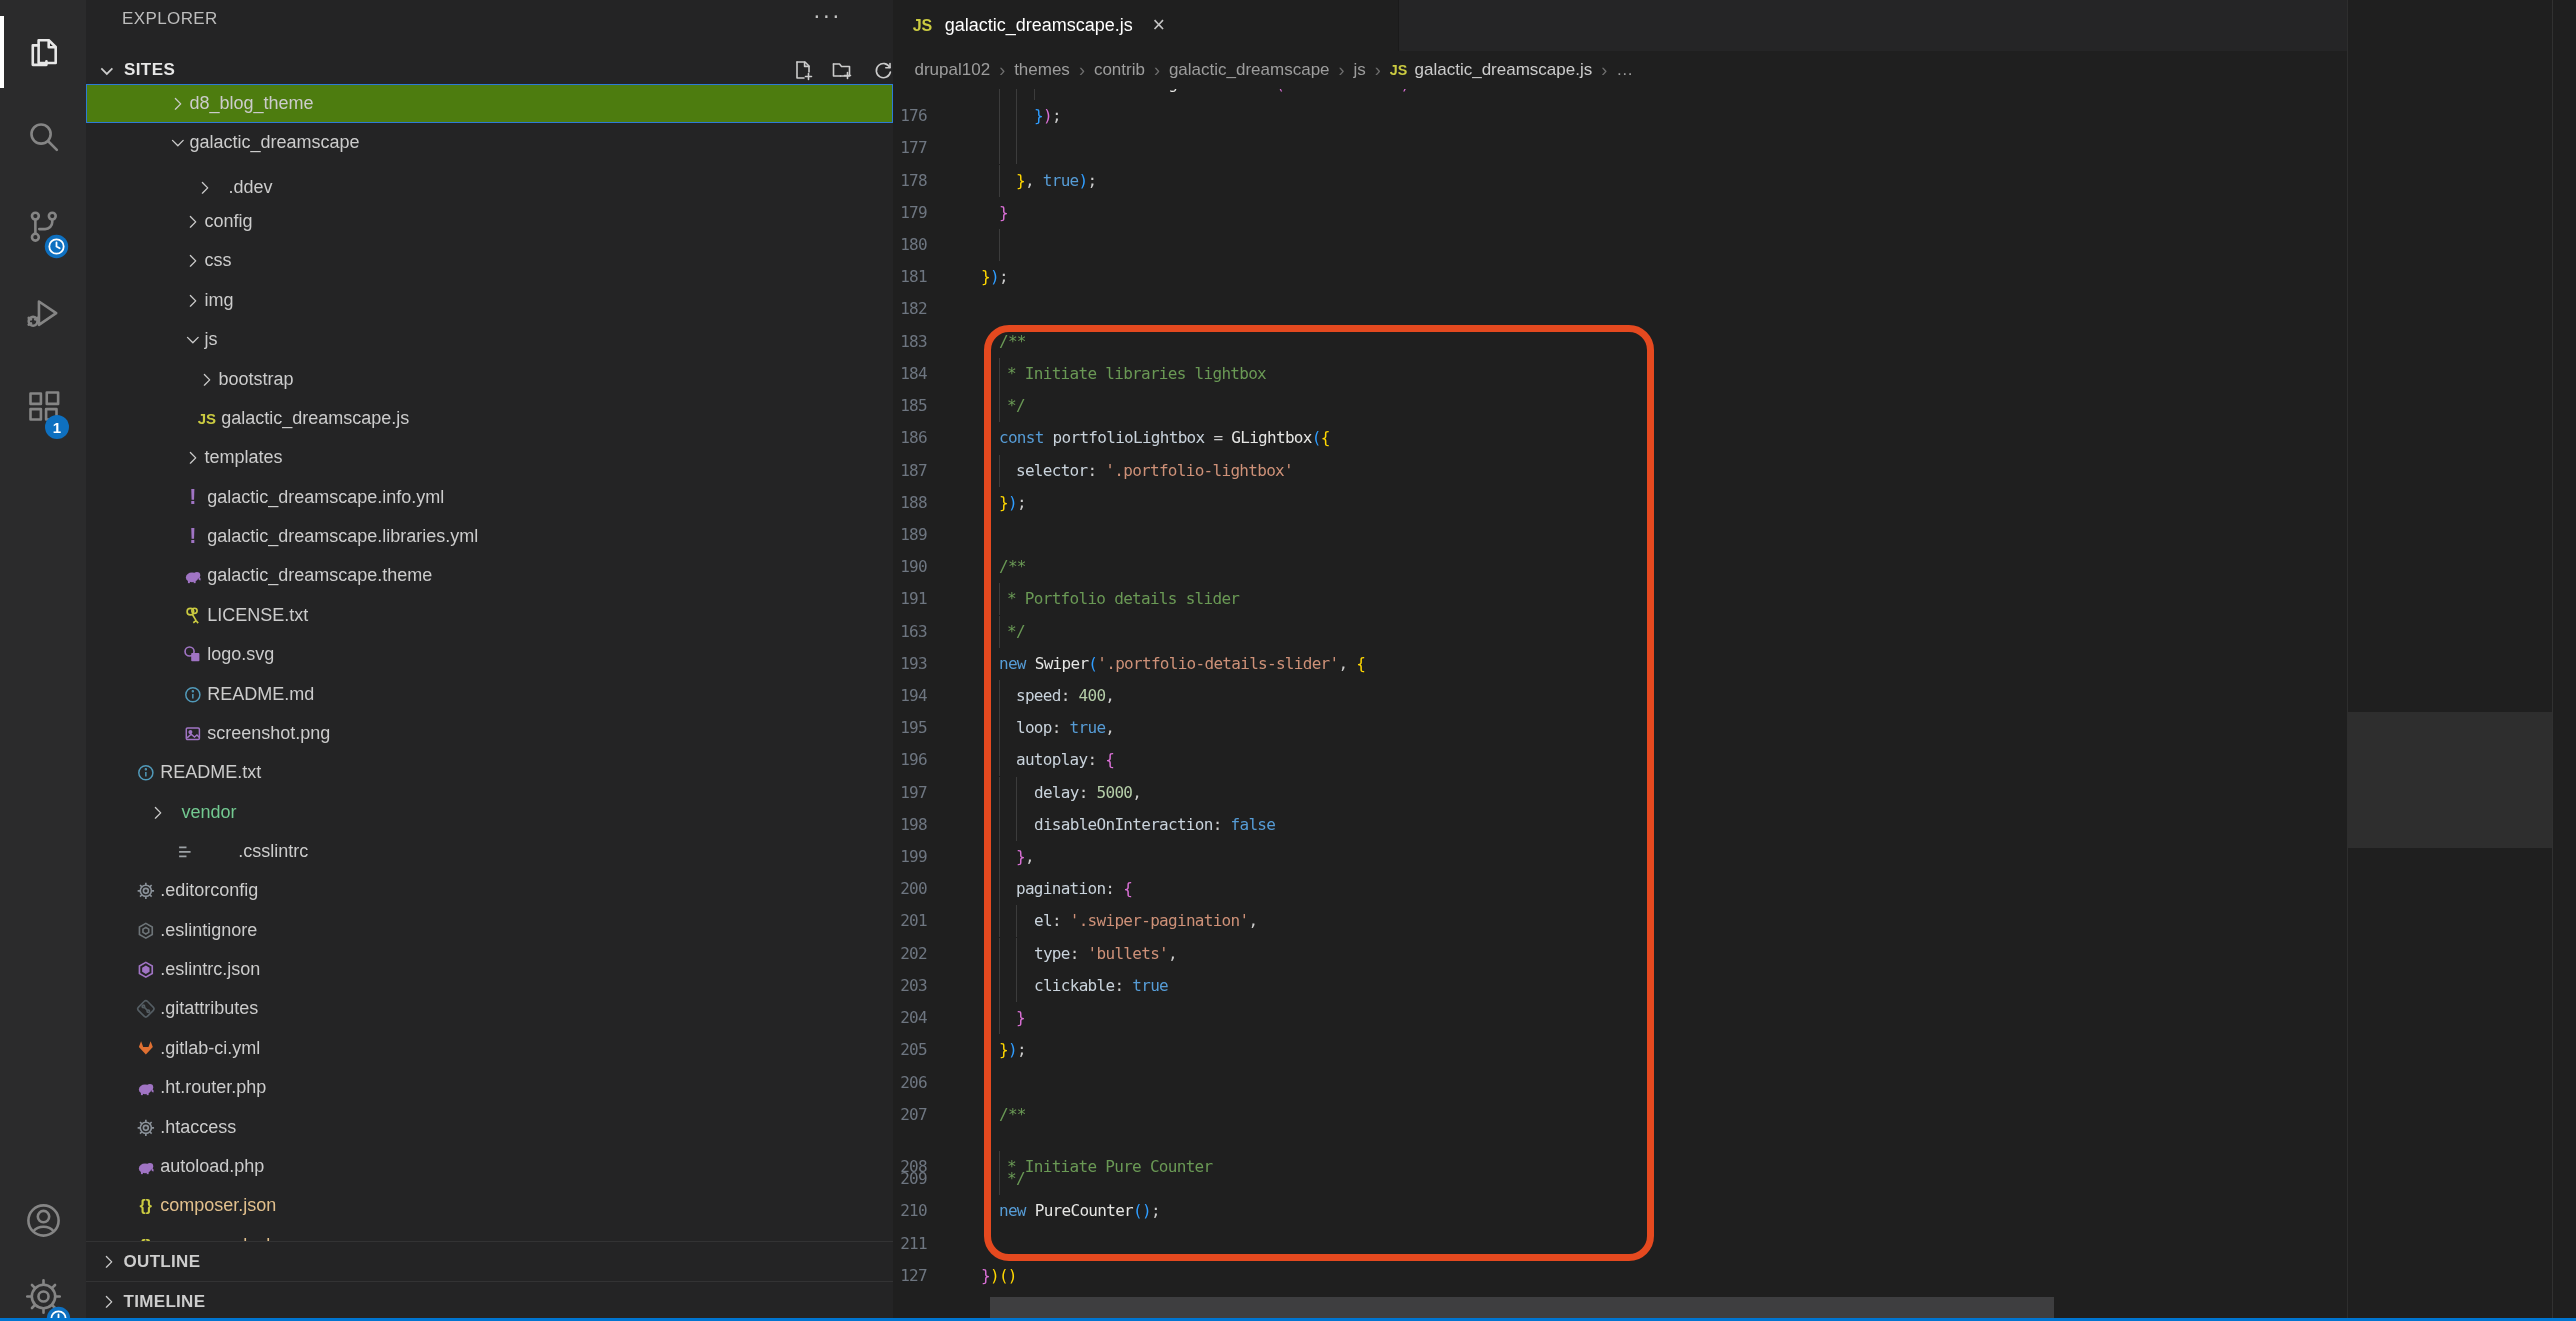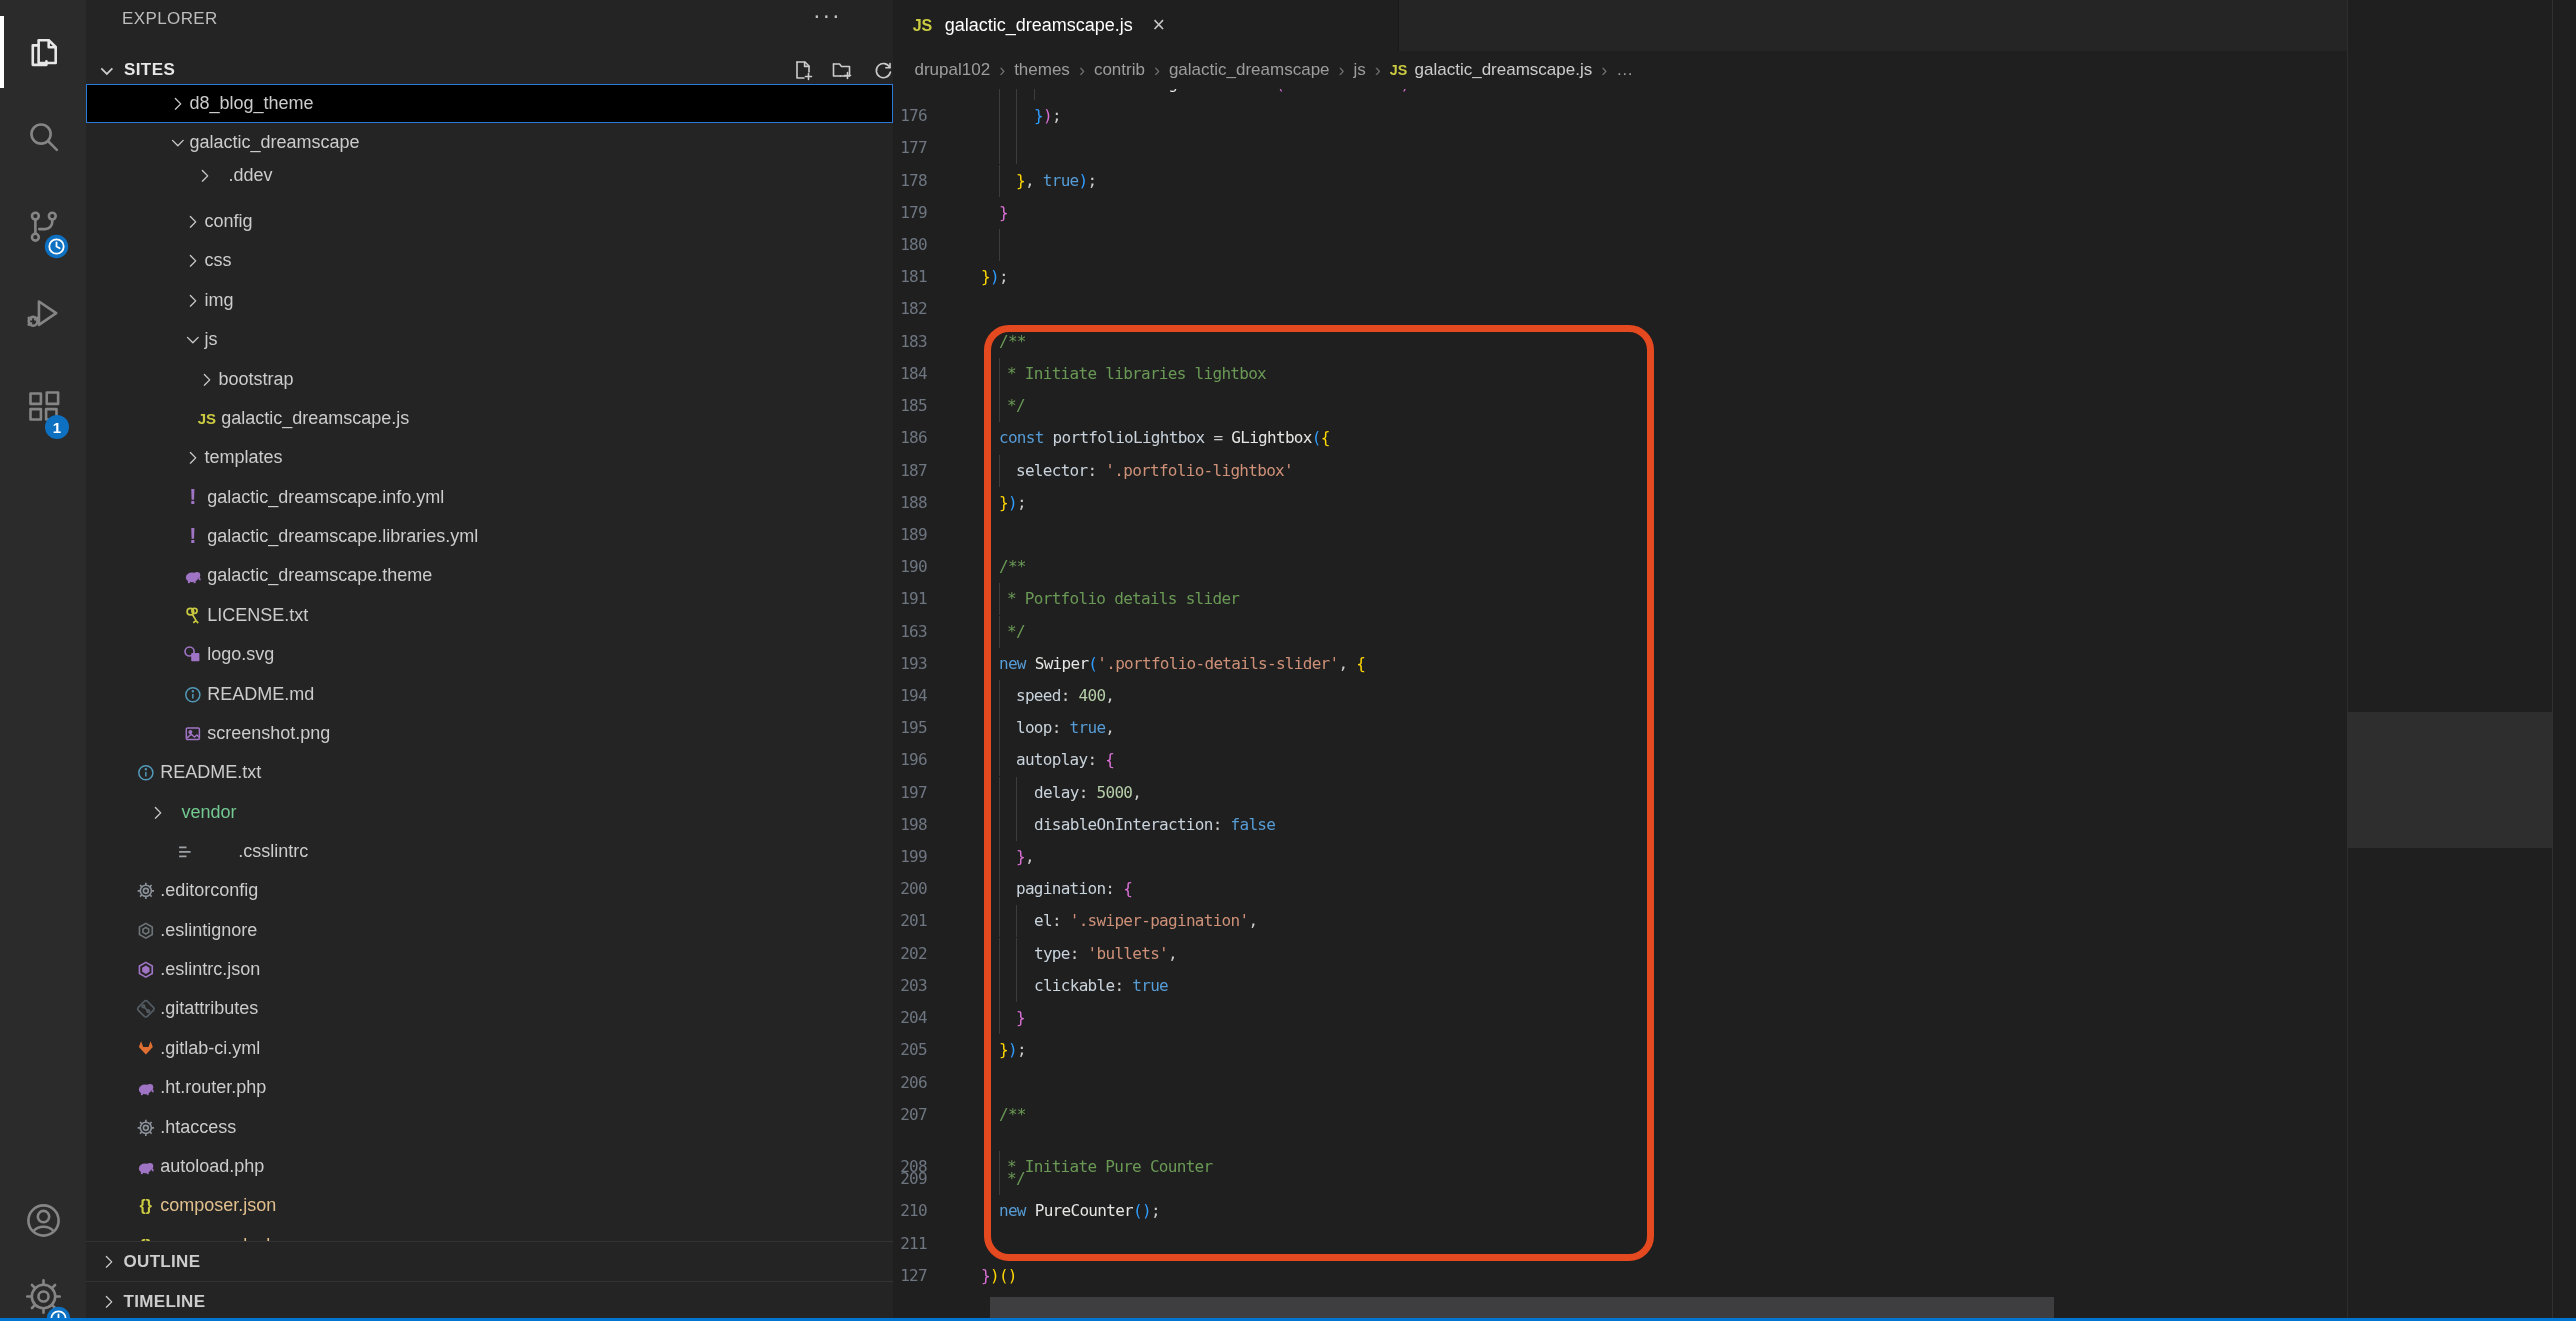--- a/index.html
+++ b/index.html
@@ -26,7 +26,7 @@
   .row .twisty{width:19.7px;height:19.7px;flex:0 0 19.7px;color:#cccccc;margin-right:1.8px;}
   .row .ficon{width:19.7px;height:21.5px;flex:0 0 19.7px;margin-right:4.5px;display:flex;align-items:center;justify-content:center;font-weight:700;}
   .row .lbl{font-size:18px;color:#cccccc;white-space:nowrap;}
-  .row.sel{background:#000000;outline:1.8px solid #2d7ad6;outline-offset:-1.8px;}
+  .row.sel{background:#4d7c0f;outline:1.8px solid #2d7ad6;outline-offset:-1.8px;}
   .panel-h{position:absolute;left:0;width:807px;height:40px;background:#242425;border-top:0.9px solid #333334;display:flex;align-items:center;}
   .panel-h .twisty{margin-left:12.5px;width:19.7px;color:#cccccc;}
   .panel-h .plbl{font-size:17px;font-weight:700;color:#cdcdcd;margin-left:5.4px;letter-spacing:0.3px;}

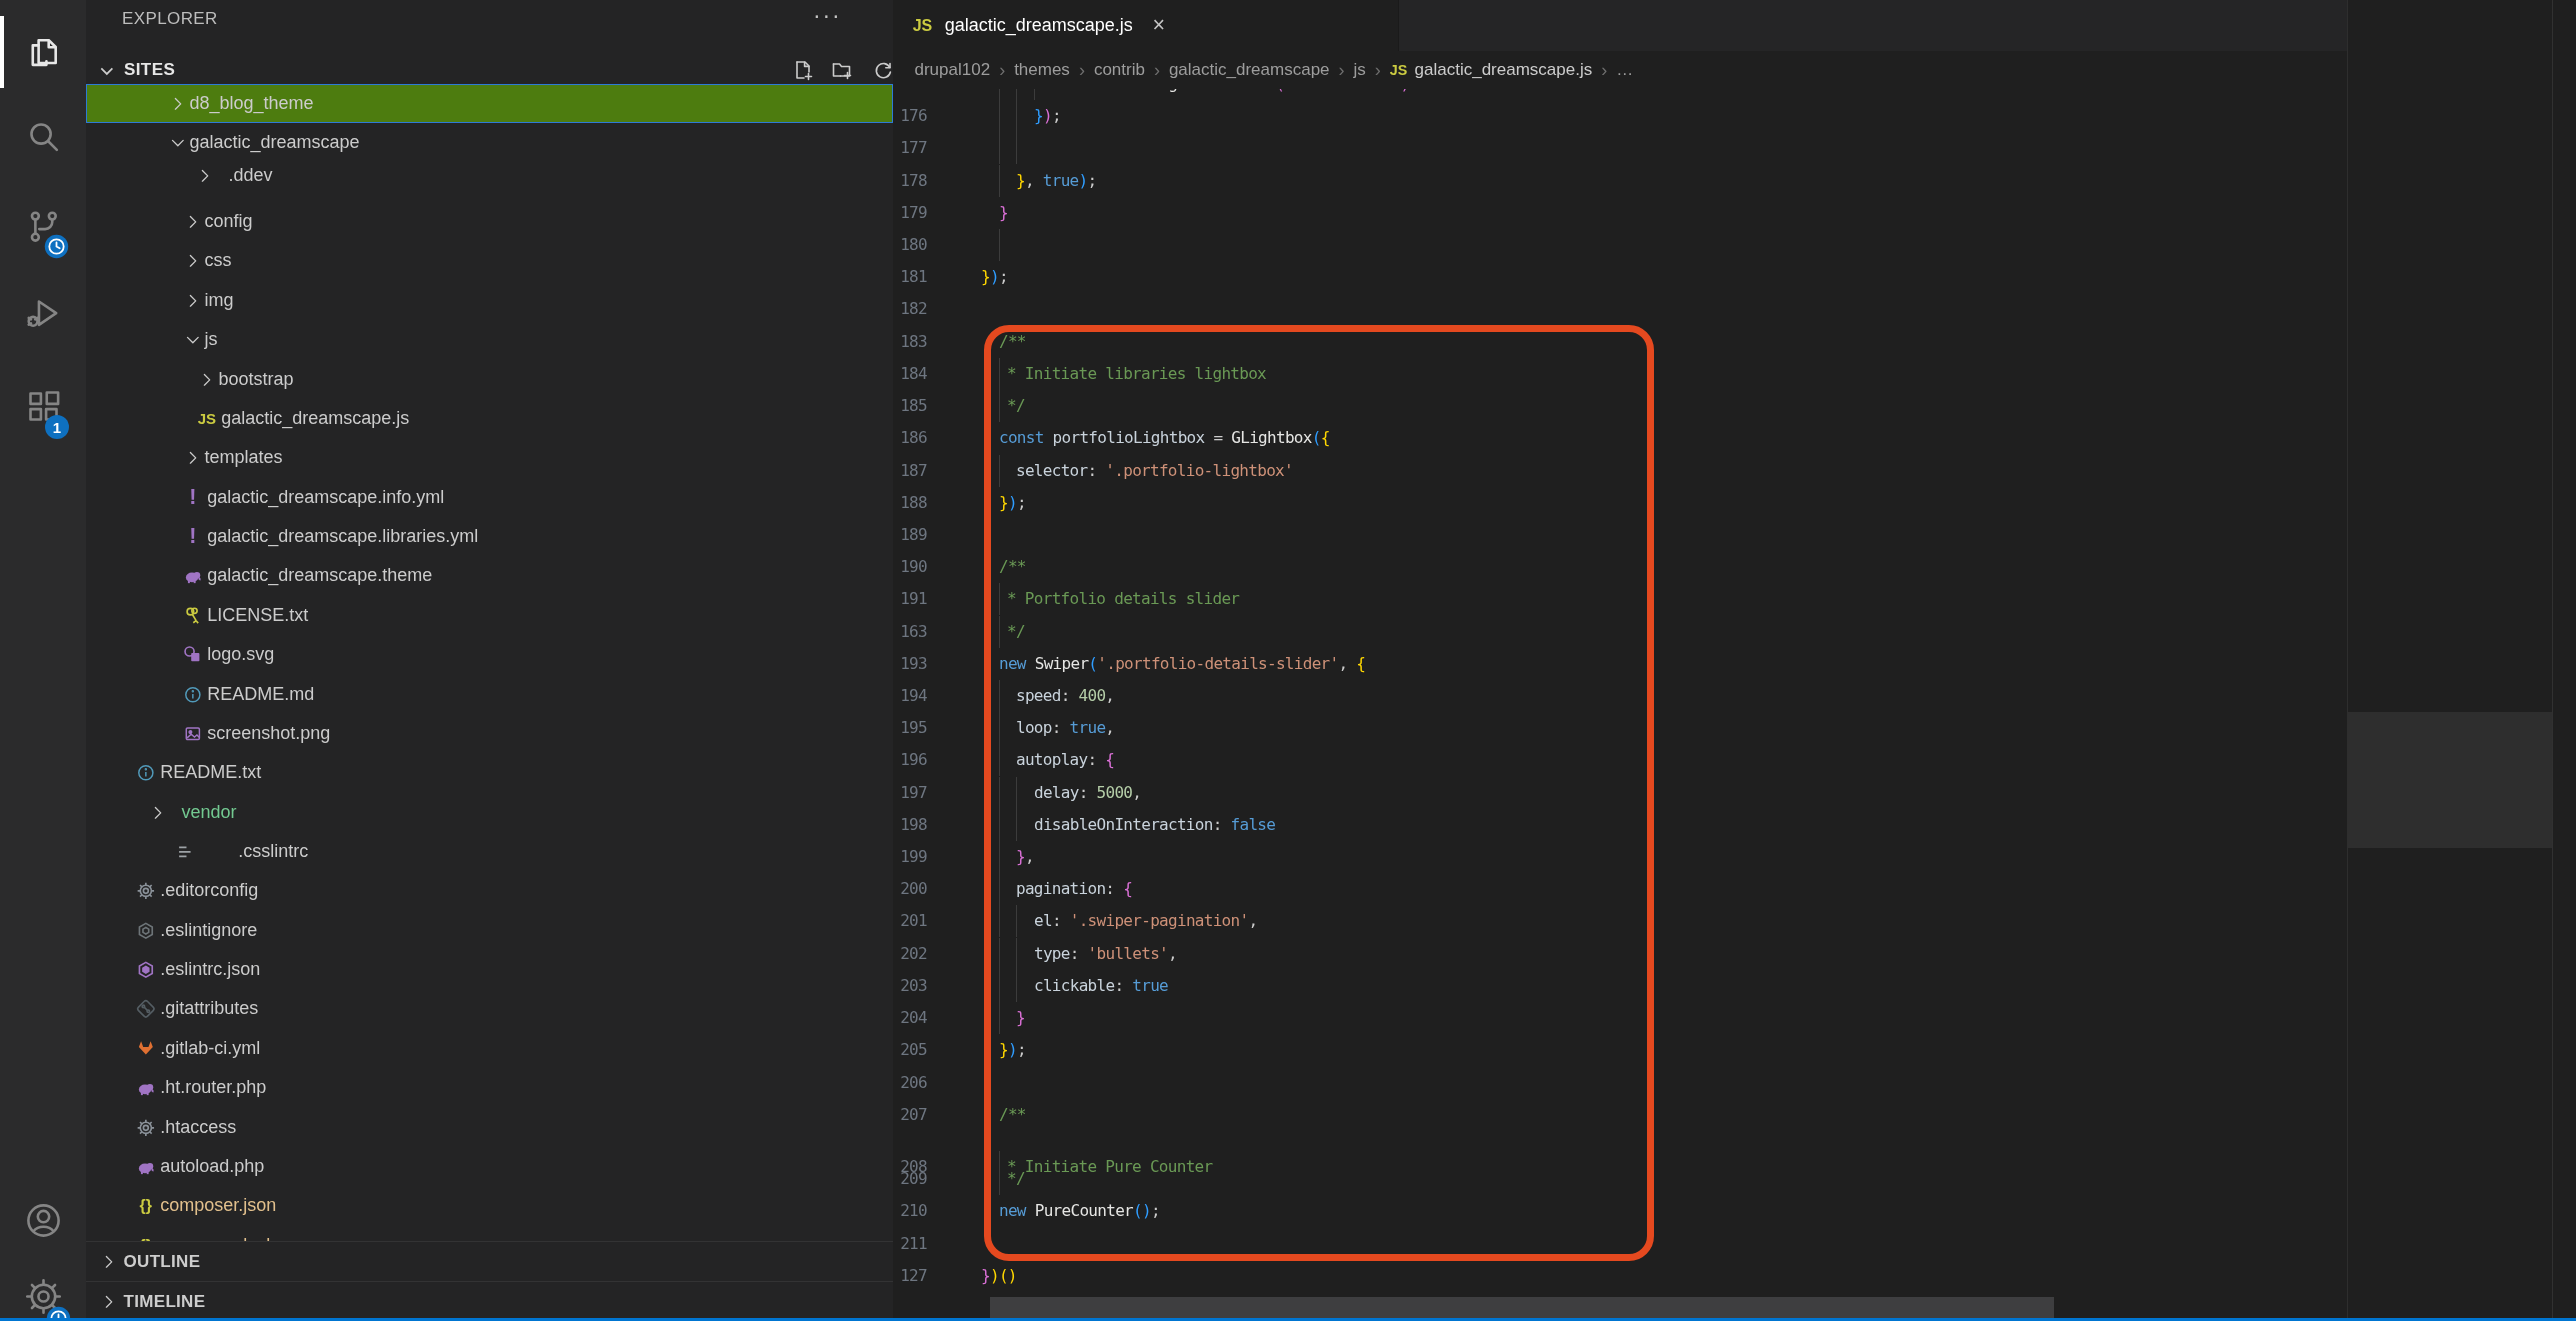--- a/index.html
+++ b/index.html
@@ -197,7 +197,7 @@
           </span>
           <span class="lbl">galactic_dreamscape</span>
         </div>
-        <div class="row" style="top: 72px; gap: 12px;">
+        <div class="row" style="top: 84px; gap: 12px;">
           <span style="width:97px;flex:0 0 97px;"></span>
           <span class="twisty">
             <svg width="19.7" height="19.7" viewBox="0 0 24 24" fill="none" stroke="currentColor" stroke-width="1.6" stroke-linecap="round" stroke-linejoin="round">

